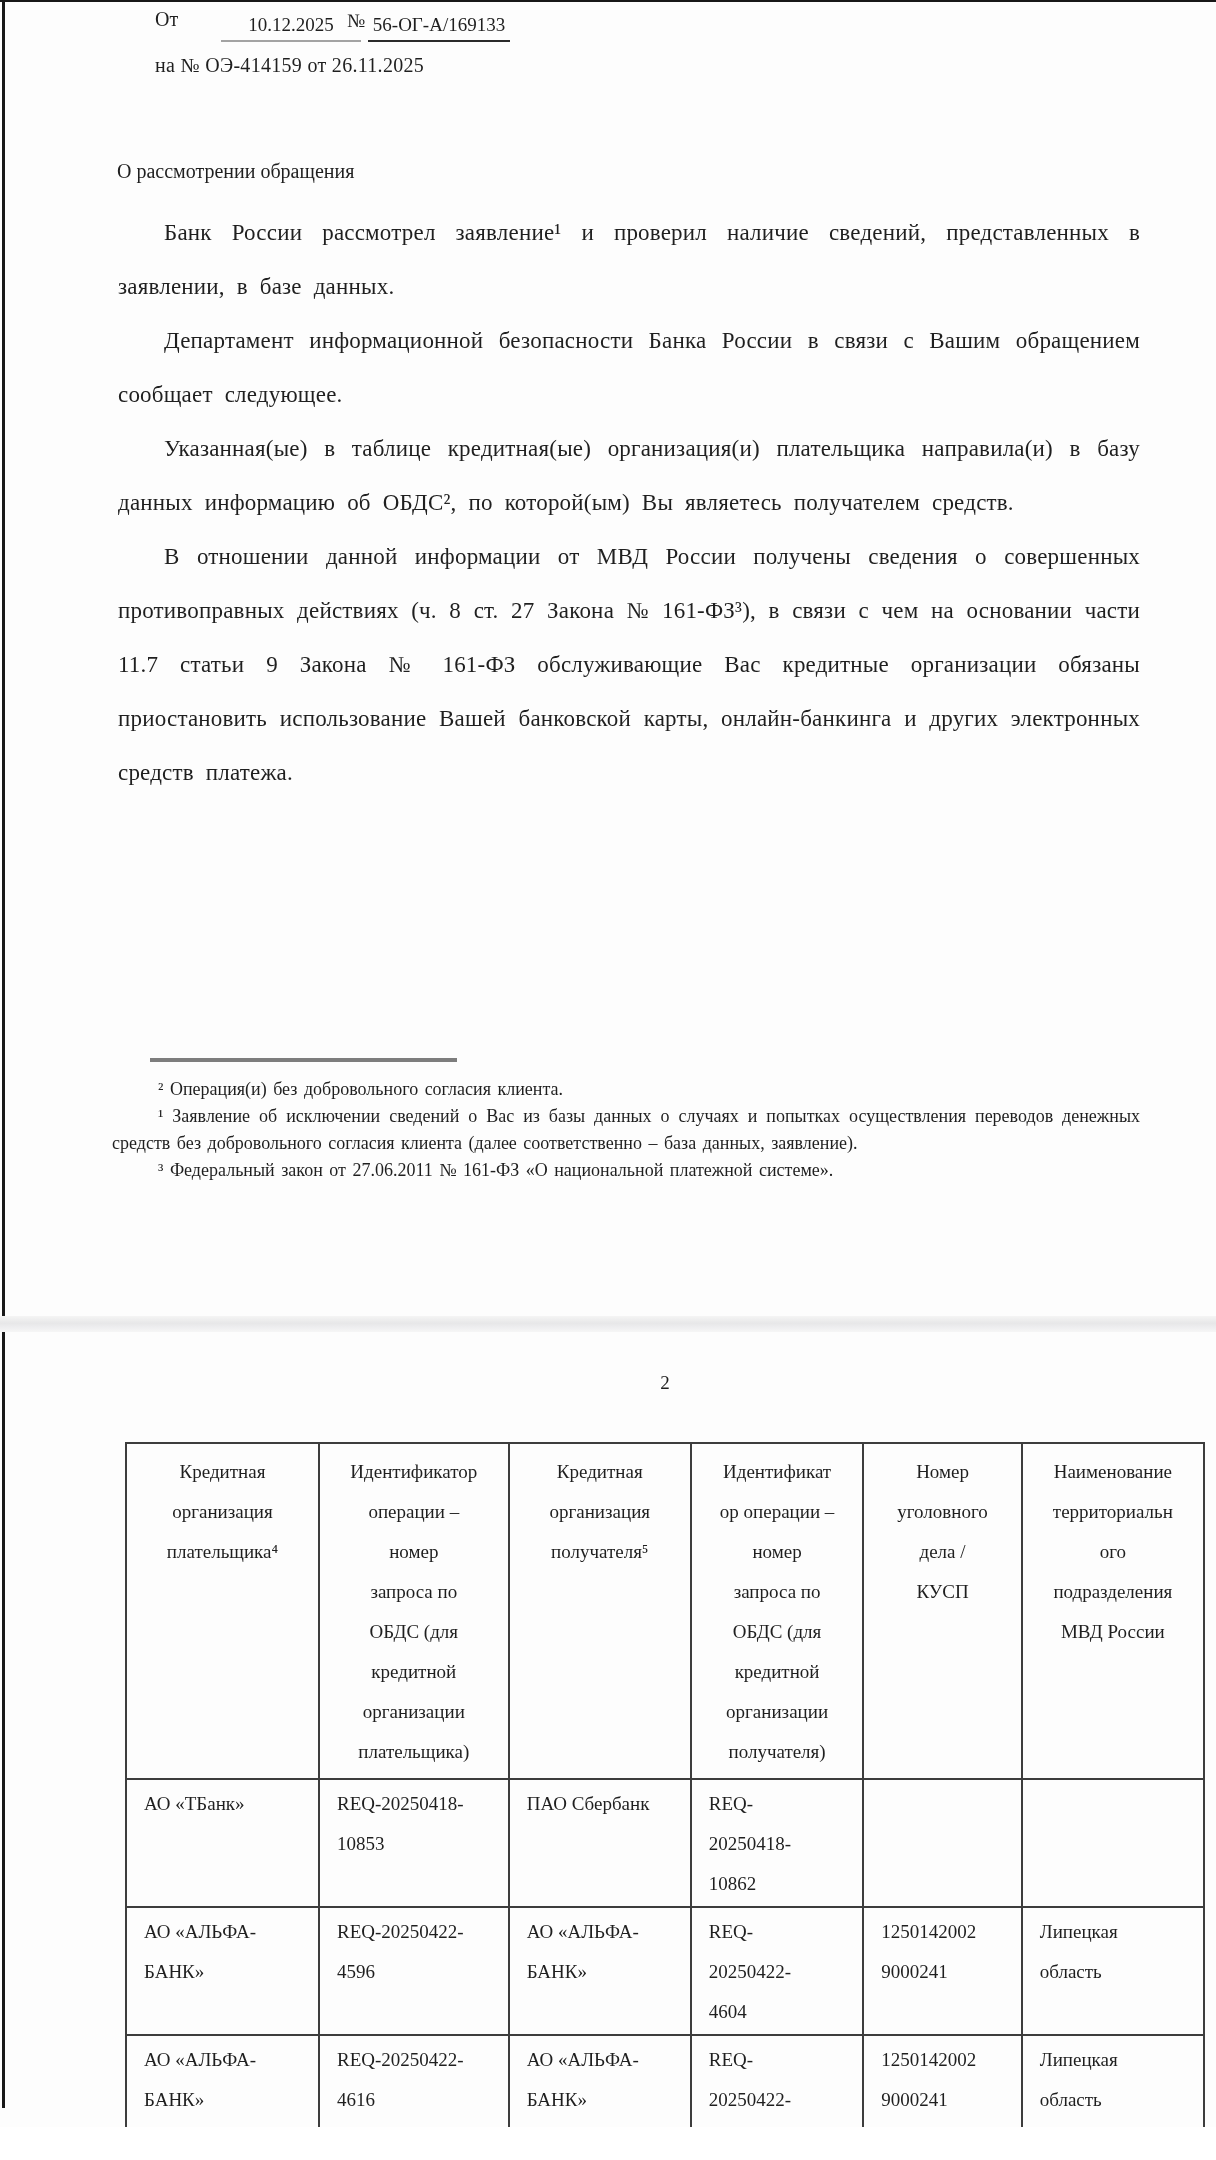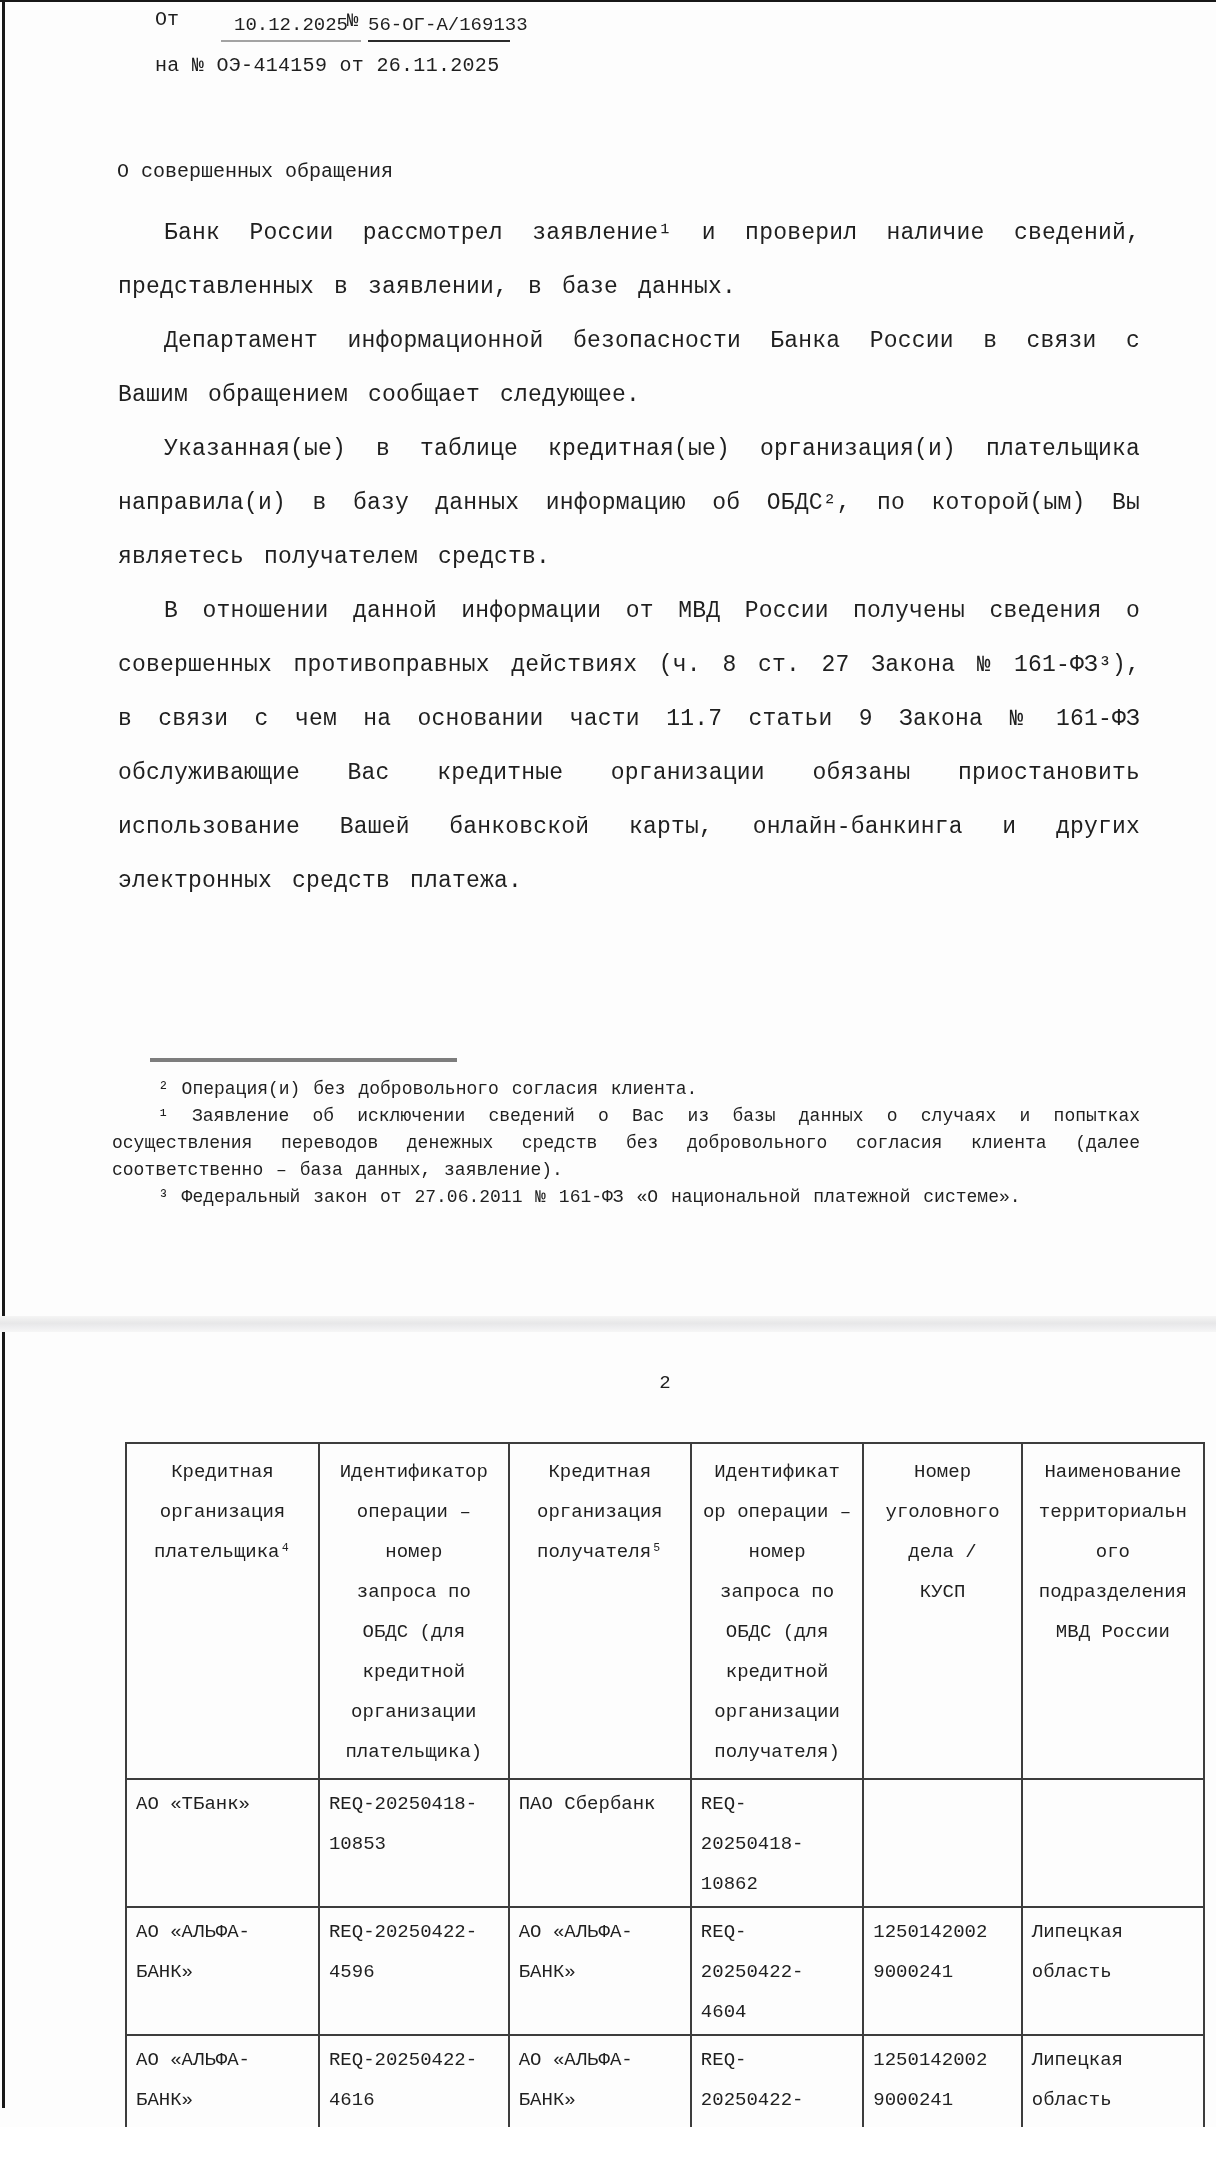--- a/index.html
+++ b/index.html
@@ -9,7 +9,7 @@
     height: 2127px;
     background: #fdfdfd;
     overflow: hidden;
-    font-family: Liberation Mono, monospace;
+    font-family: Liberation Serif, serif;
     color: #1f1f1f;
   }
   .frame-top {

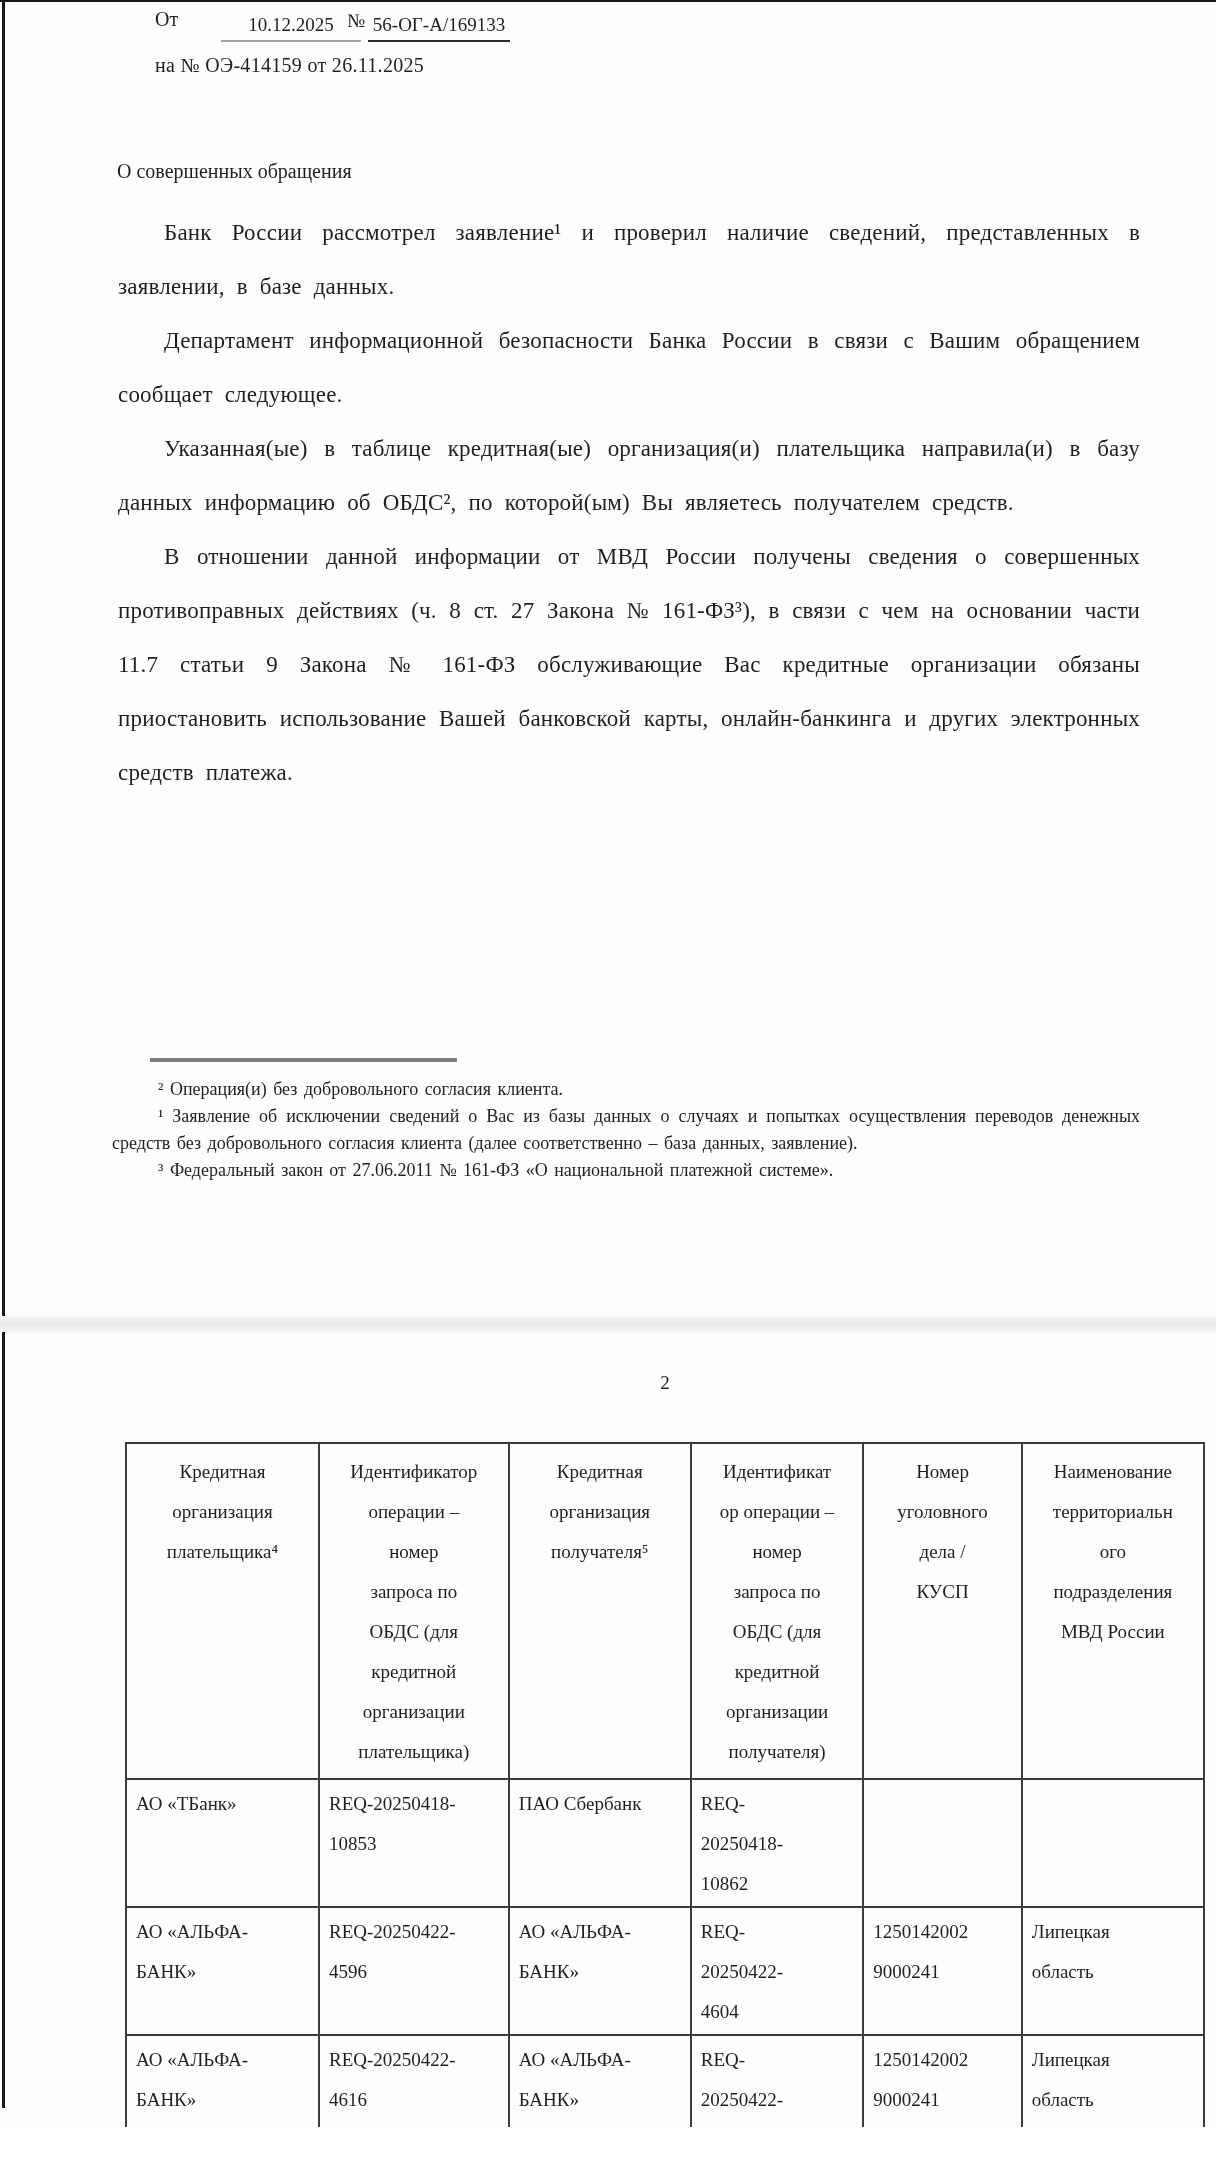--- a/index.html
+++ b/index.html
@@ -119,7 +119,7 @@
   <span class="lh-num">56-ОГ-А/169133</span>
   <div class="lh-ref">на № ОЭ-414159 от 26.11.2025</div>
 
-  <div class="subject">О совершенных обращения</div>
+  <div class="subject">О рассмотрении обращения</div>
 
   <div class="letter-body">
     <p>Банк России рассмотрел заявление¹ и проверил наличие сведений, представленных в заявлении, в базе данных.</p>

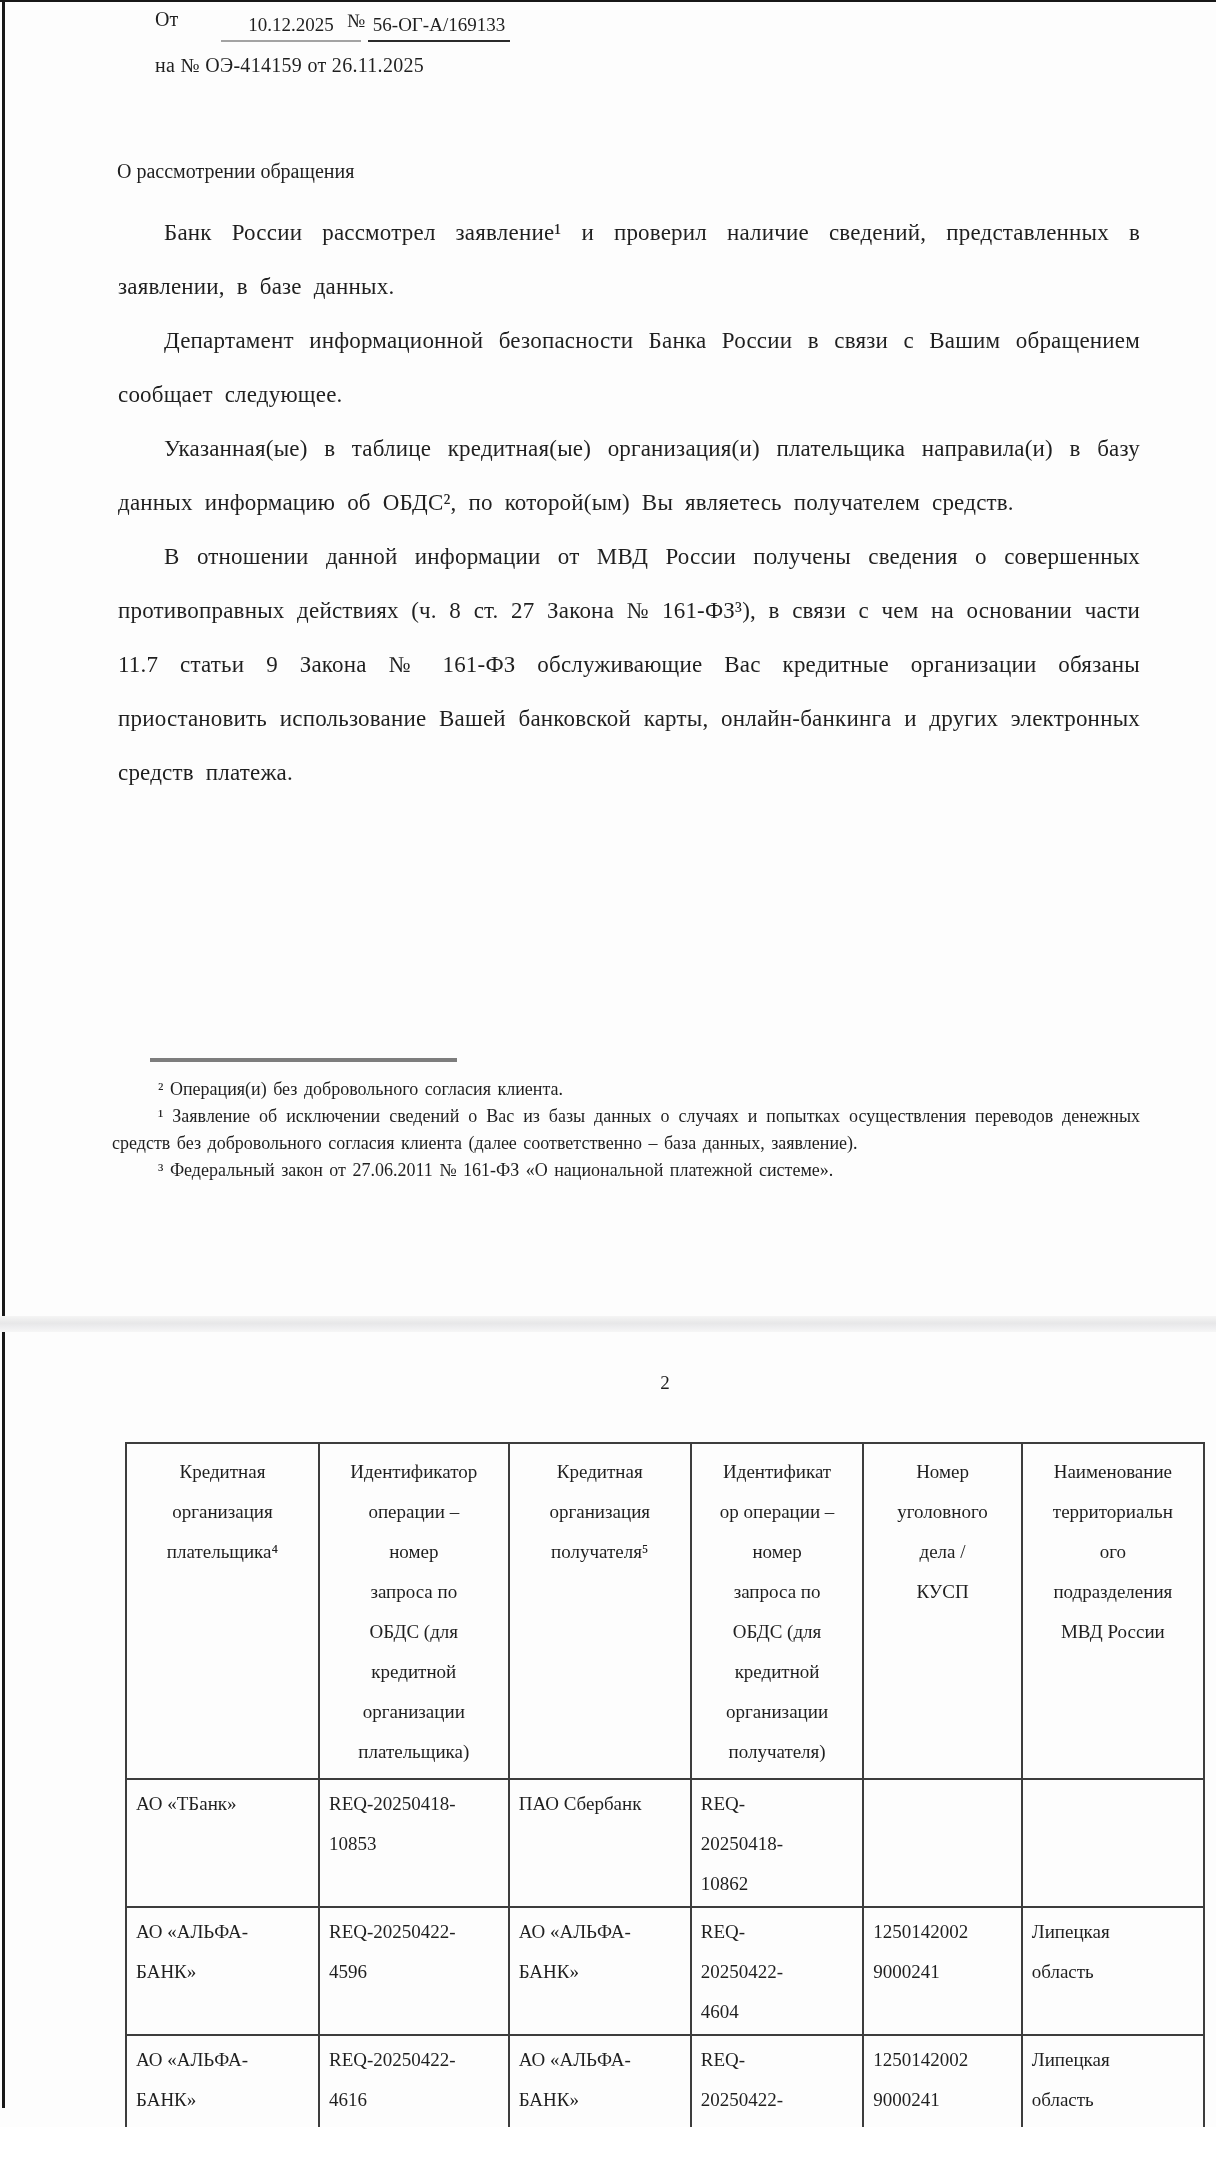--- a/index.html
+++ b/index.html
@@ -99,7 +99,7 @@
   }
   table.obds td {
     text-align: left;
-    padding: 4px 9px 2px;
+    padding: 4px 17px 2px;
   }
   tr.r1 td, tr.r2 td, tr.r3 td { height: 120px; }
   .c1 { width: 17.9%; } .c2 { width: 17.6%; } .c3 { width: 16.9%; }

